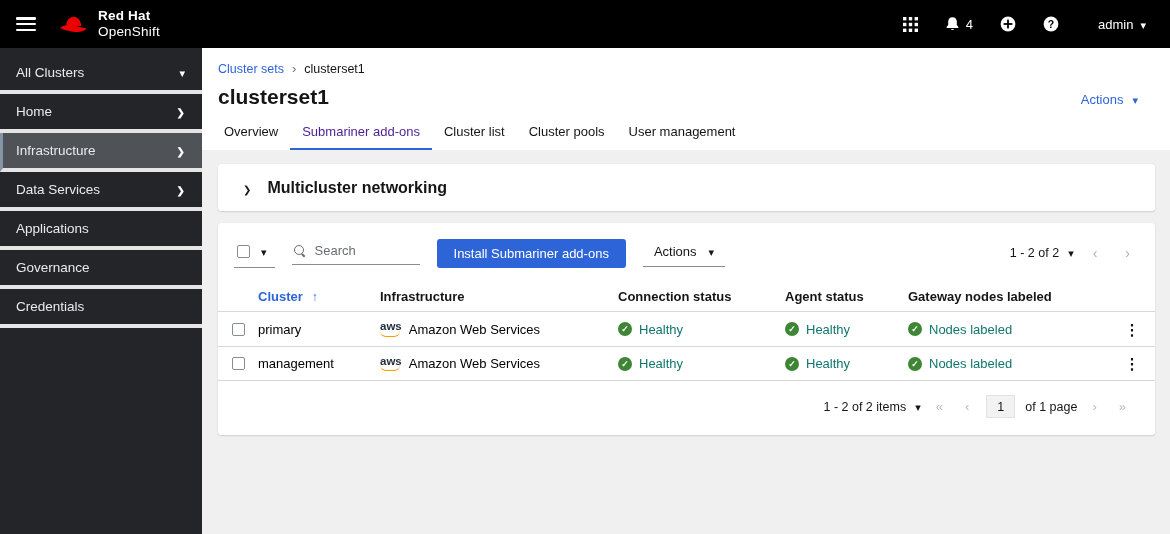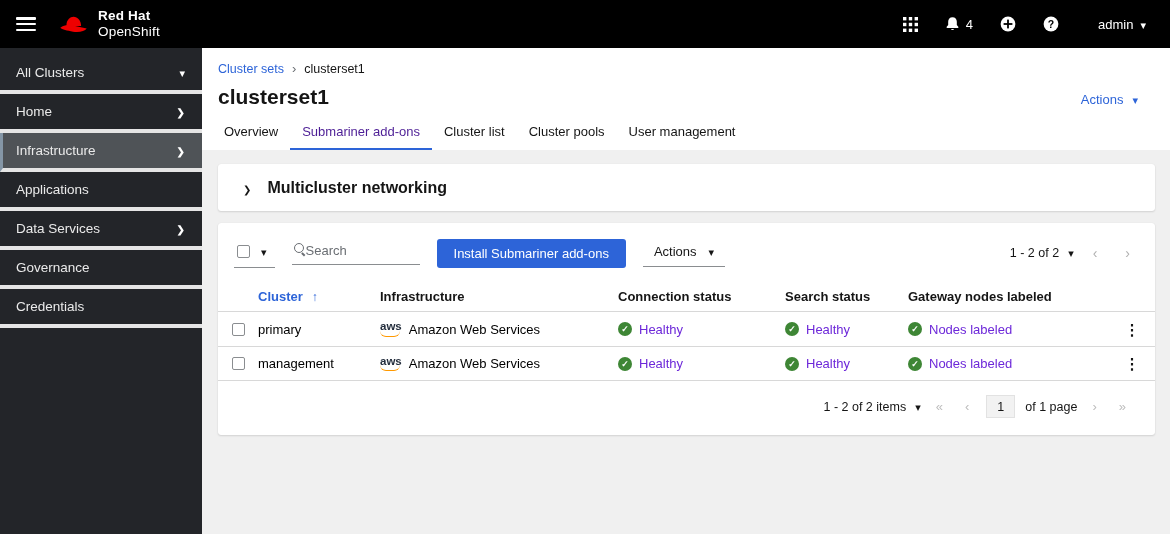--- a/index.html
+++ b/index.html
@@ -177,11 +177,11 @@
         <span class="chev-right"></span>
       </div>
       <div class="side-item">
-        <span>Applications</span>
-      </div>
-      <div class="side-item">
         <span>Data Services</span>
         <span class="chev-right"></span>
+      </div>
+      <div class="side-item">
+        <span>Applications</span>
       </div>
       <div class="side-item">
         <span>Governance</span>

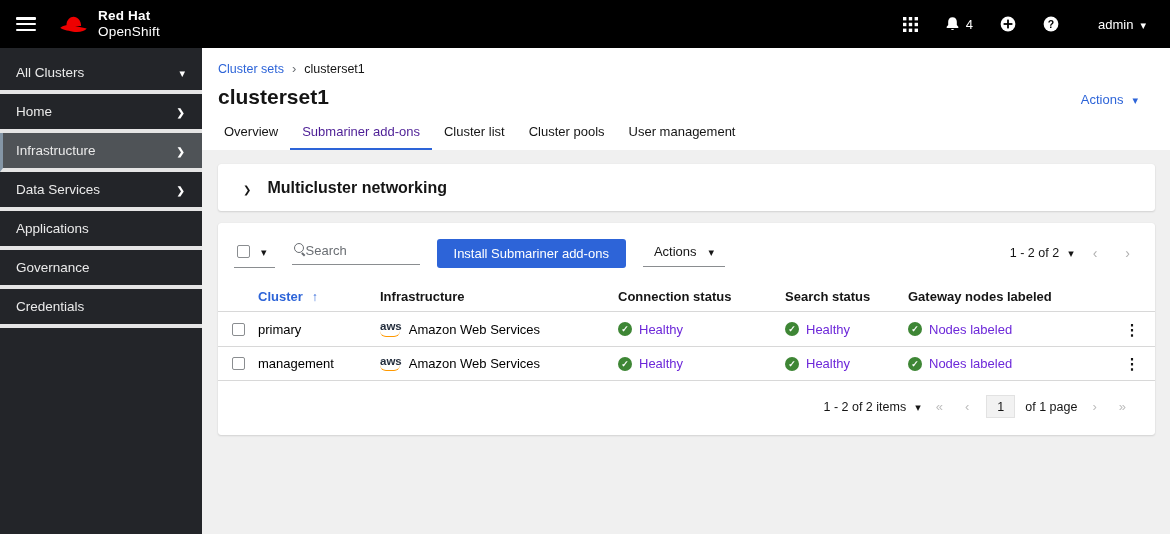--- a/index.html
+++ b/index.html
@@ -64,7 +64,7 @@
   .bulk-select { display:flex; align-items:center; gap:11px; padding:4px 8px 7px 3px; cursor:pointer; }
   .checkbox { width:13px; height:13px; border:1px solid #8a8d90; border-radius:2px; background:#fff; display:inline-block; cursor:pointer; flex:0 0 13px; }
   .caret-down-g::before { content:"▾"; font-size:11px; color:#151515; }
-  .search-box { display:flex; padding:2px 4px 6px 2px; width:128px; }
+  .search-box { display:flex; align-items:center; gap:9px; padding:2px 4px 6px 2px; width:128px; }
   .mag { position:relative; width:12px; height:12px; flex:0 0 12px; }
   .mag::before { content:""; position:absolute; left:0; top:0; width:8px; height:8px; border:1.6px solid #6a6e73; border-radius:50%; }
   .mag::after { content:""; position:absolute; left:8.5px; top:8.5px; width:4px; height:1.6px; background:#6a6e73; transform:rotate(45deg); transform-origin:left center; }

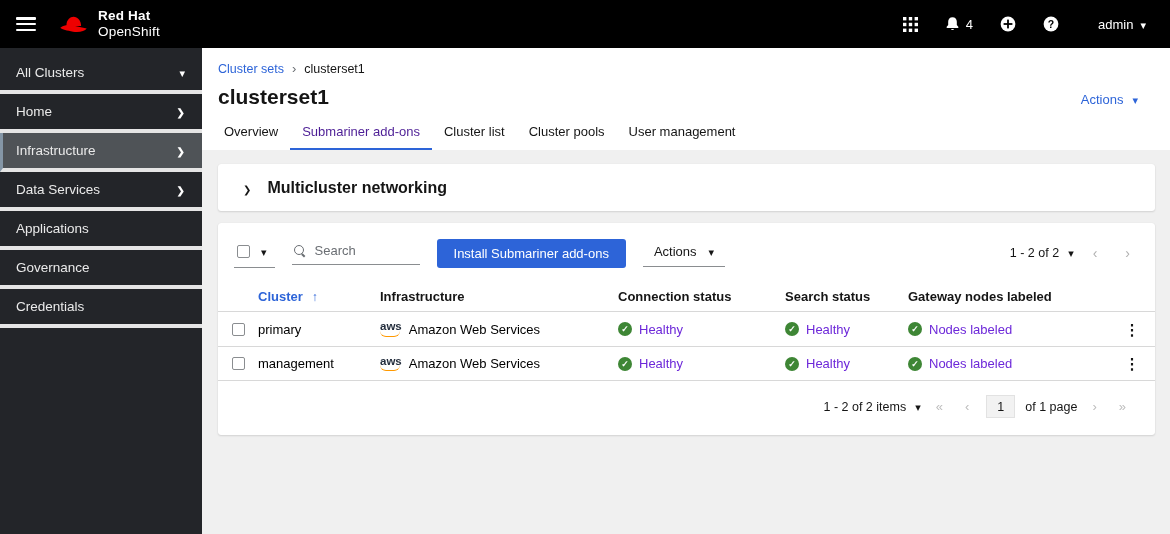--- a/index.html
+++ b/index.html
@@ -260,7 +260,7 @@
                   <span>Connection status</span>
                 </div>
               <div class="cell">
-                  <span>Search status</span>
+                  <span>Agent status</span>
                 </div>
               <div class="cell">
                   <span>Gateway nodes labeled</span>

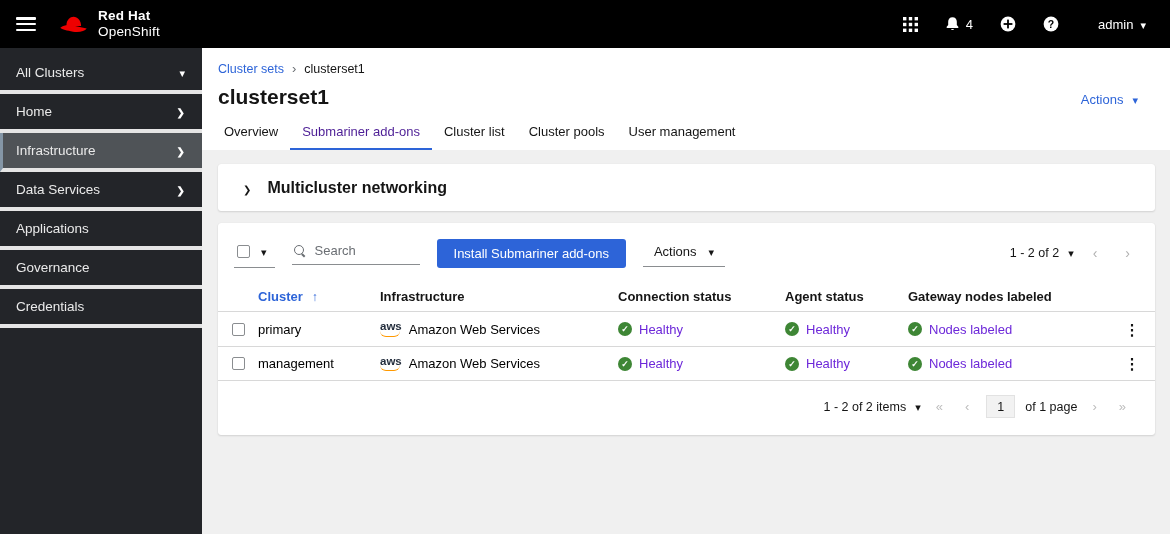--- a/index.html
+++ b/index.html
@@ -88,7 +88,7 @@
   .aws-logo::after { content:""; position:absolute; left:0; right:2px; bottom:0; height:5px; border-bottom:1.8px solid #f90; border-radius:0 0 9px 9px; }
   .ok-icon { width:14px; height:14px; border-radius:50%; background:#3e8635; position:relative; flex:0 0 14px; }
   .ok-icon::before { content:"✓"; position:absolute; left:50%; top:50%; transform:translate(-50%,-52%); color:#fff; font-size:9px; font-weight:bold; }
-  .link { color:#6d28d9; cursor:pointer; }
+  .link { color:#0f766e; cursor:pointer; }
   .kebab { cursor:pointer; color:#151515; font-size:15px; letter-spacing:0; line-height:1; }
   .kebab::before { content:"⋮"; font-weight:bold; }
   

